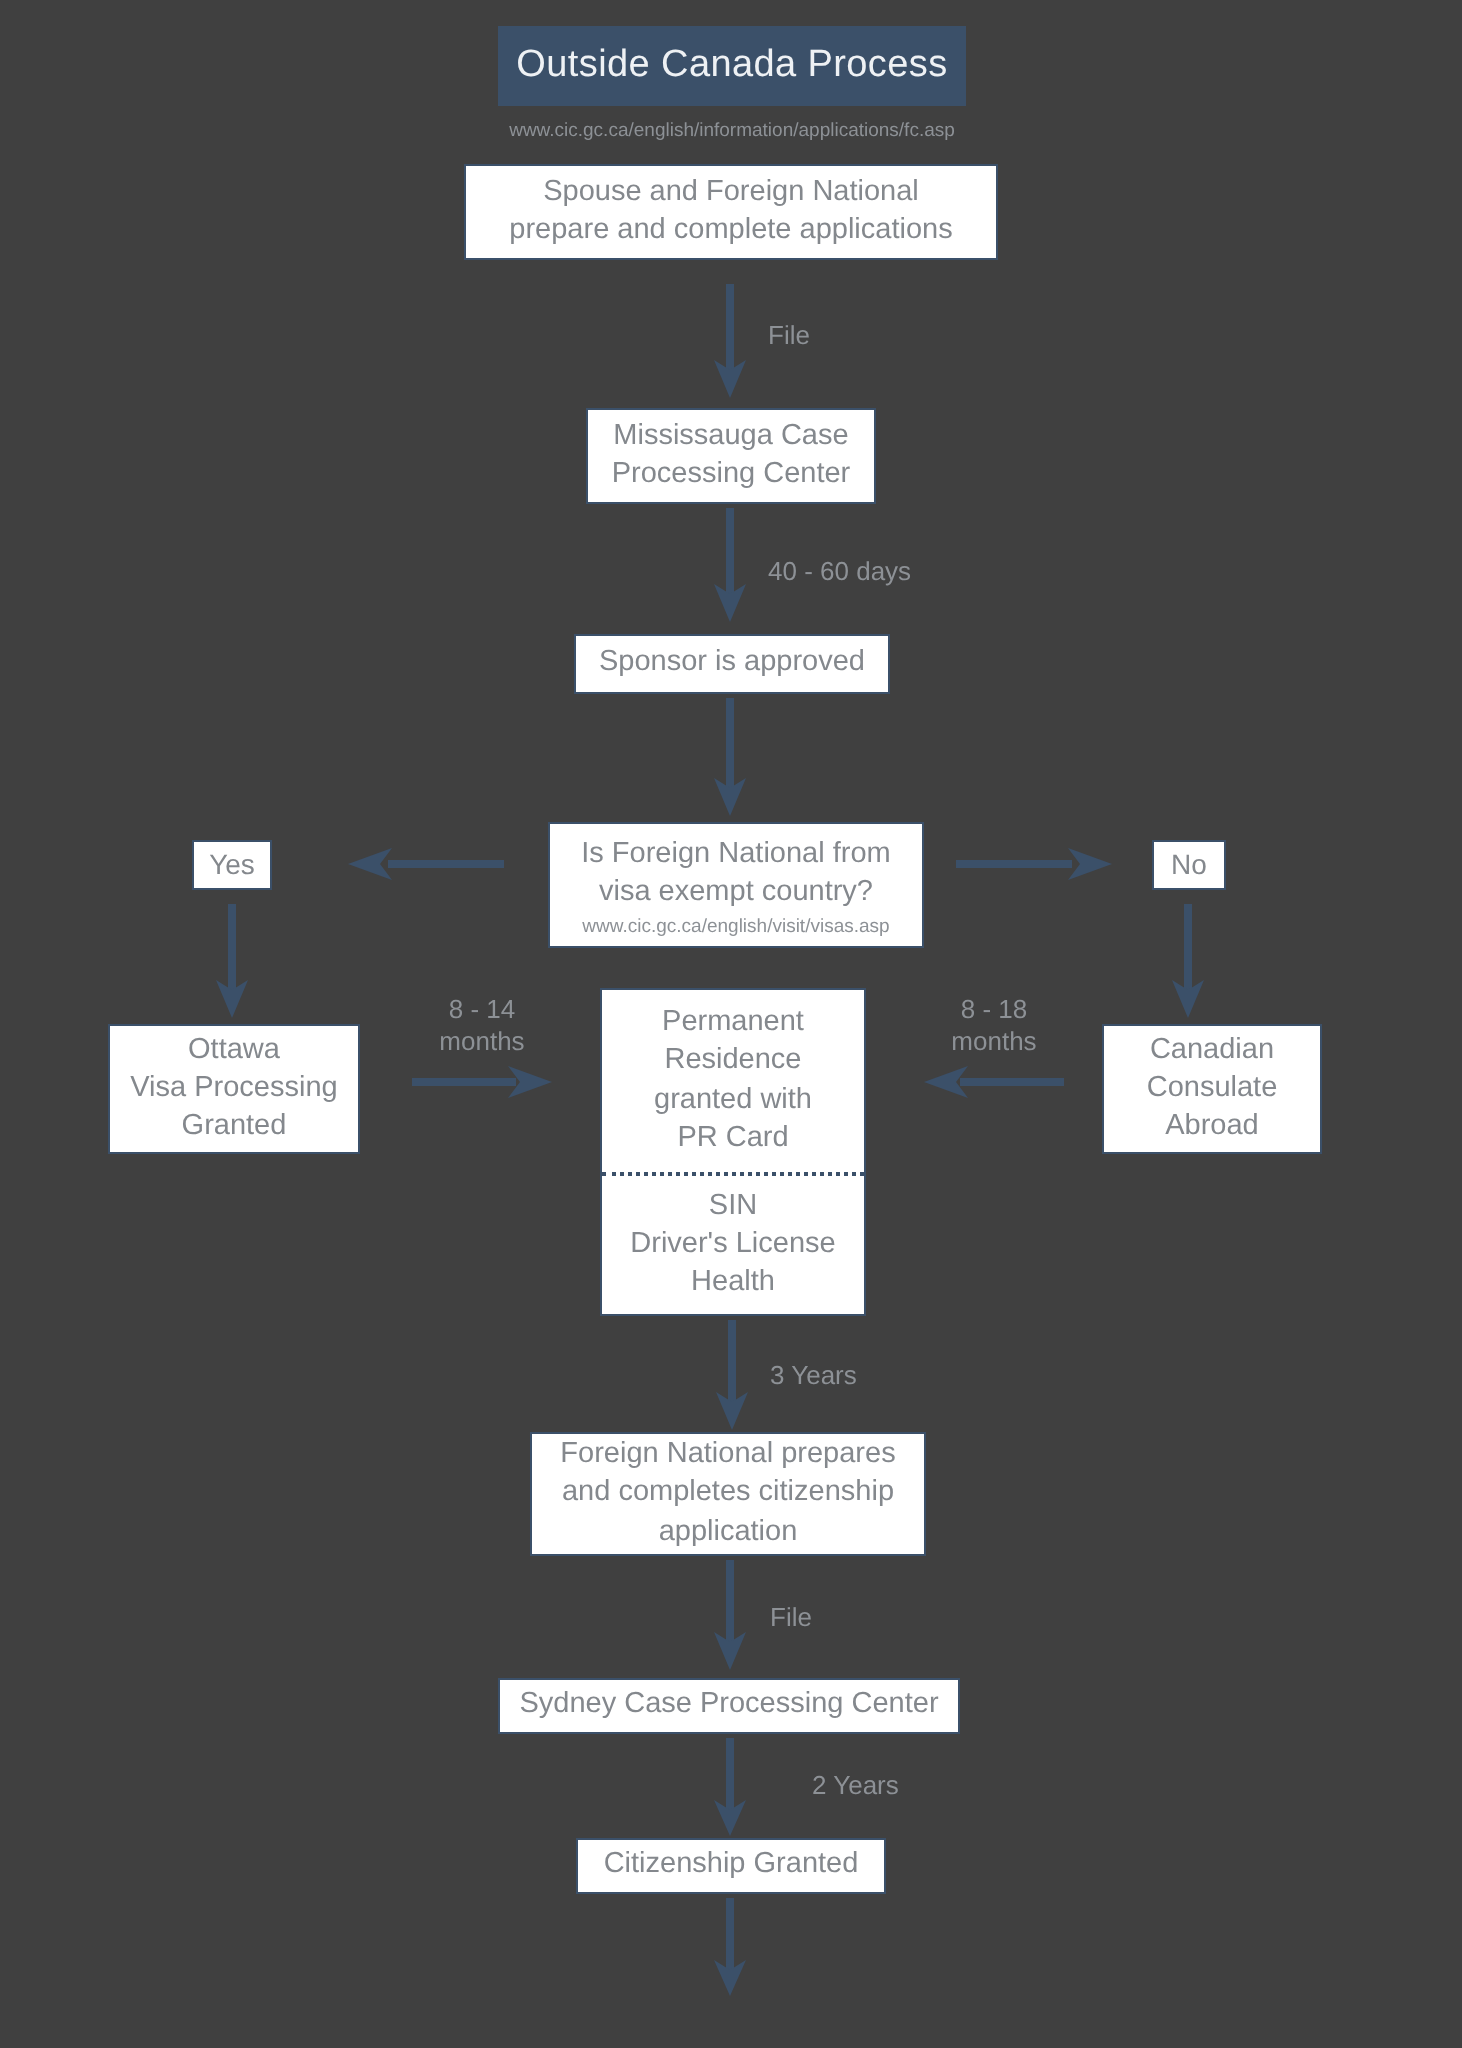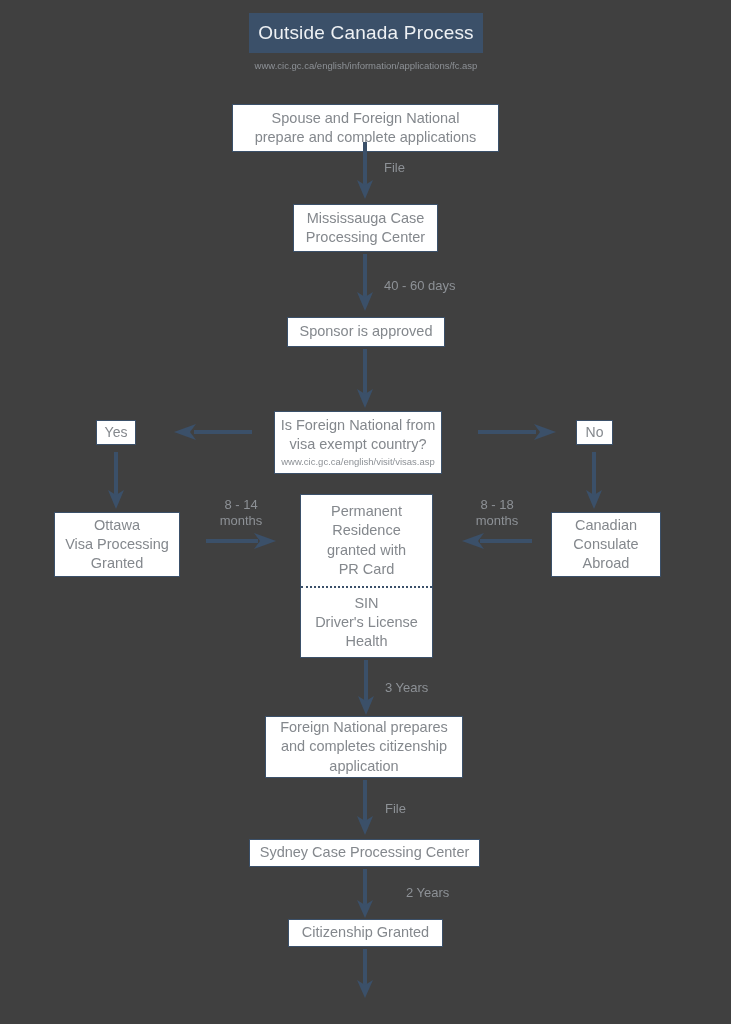--- a/index.html
+++ b/index.html
@@ -113,7 +113,7 @@
   </div>
   <div class="abs url-caption" style="left:249px; top:60px; width:234px;">www.cic.gc.ca/english/information/applications/fc.asp</div>
 
-  <div class="abs node" style="left:232px; top:104px; width:267px; height:48px;">
+  <div class="abs node" style="left:232px; top:82px; width:267px; height:48px;">
     <span class="line">Spouse and Foreign National</span>
     <span class="line">prepare and complete applications</span>
   </div>

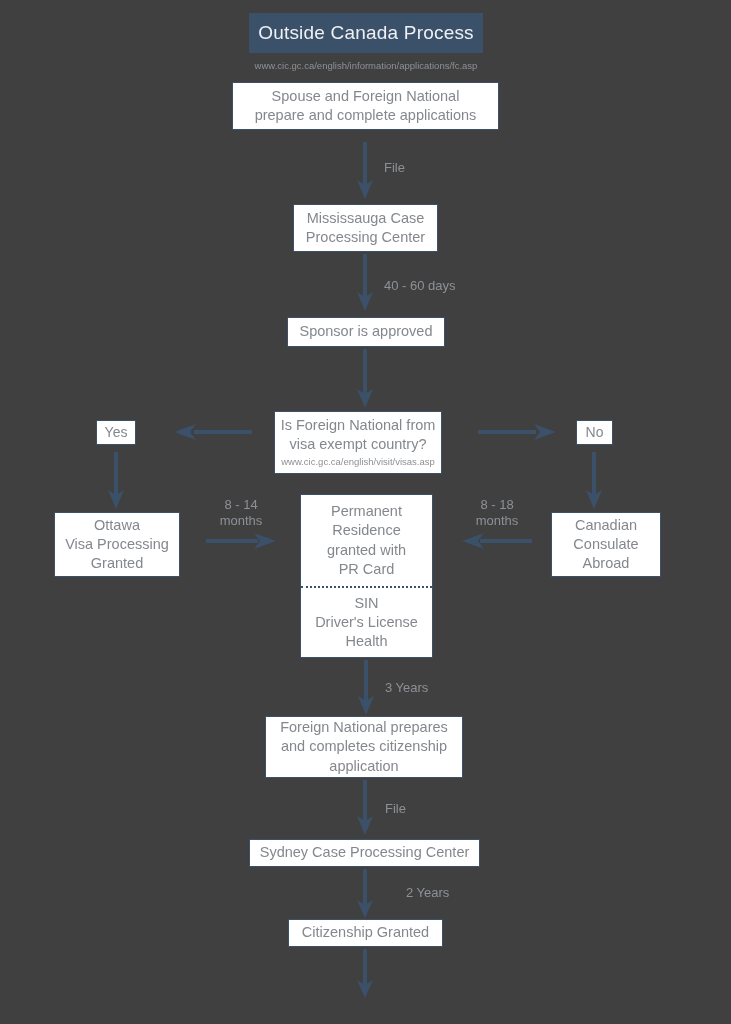--- a/index.html
+++ b/index.html
@@ -150,7 +150,7 @@
     </svg>
   </div>
 
-  <div class="abs node" style="left:274px; top:411px; width:168px; height:63px; justify-content:center;">
+  <div class="abs node" style="left:274px; top:411px; width:188px; height:63px; justify-content:flex-end;">
     <span class="line">Is Foreign National from</span>
     <span class="line">visa exempt country?</span>
     <span class="url-caption" style="margin-top:2px;">www.cic.gc.ca/english/visit/visas.asp</span>

